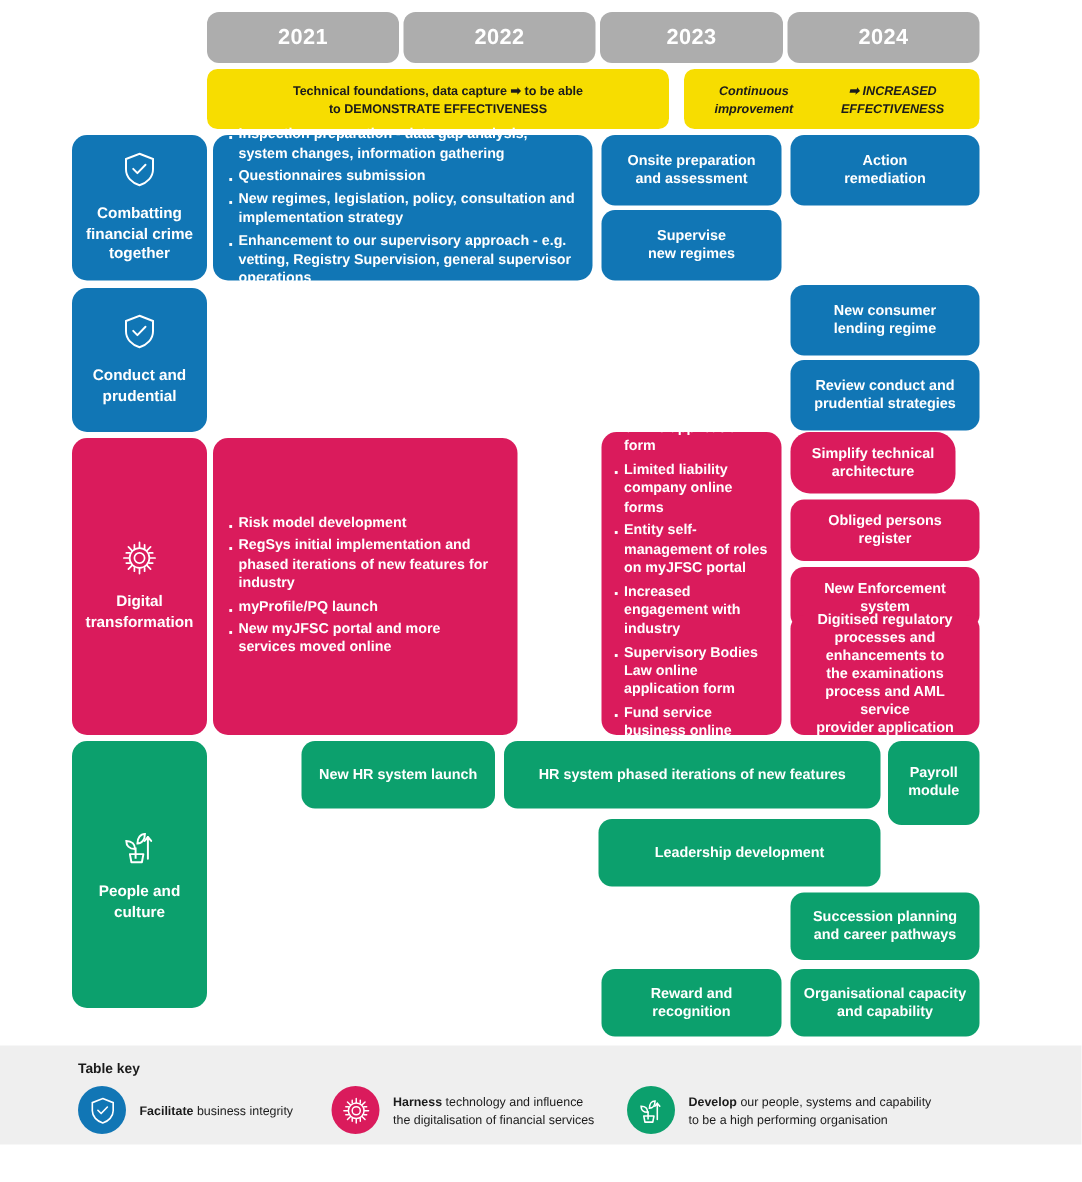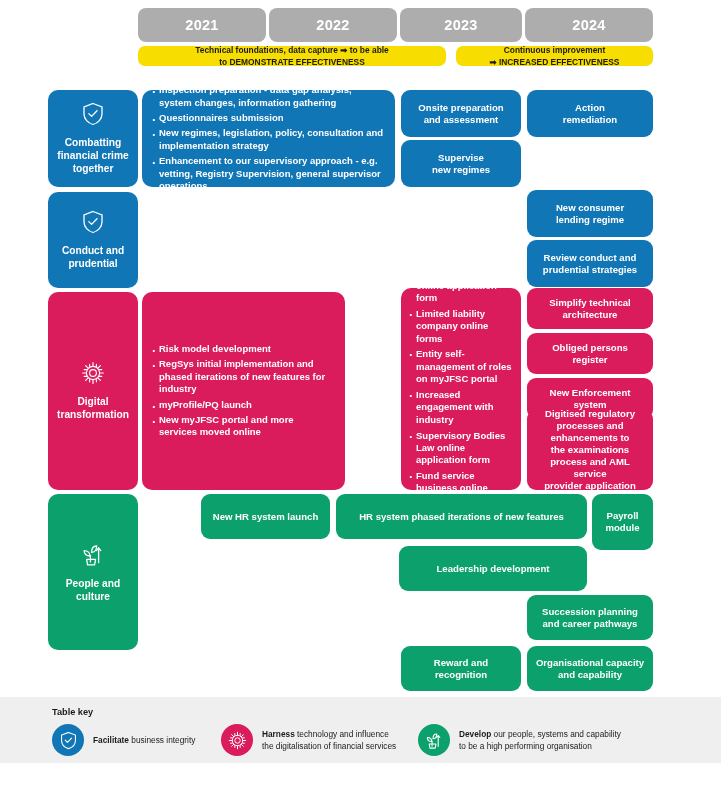--- a/index.html
+++ b/index.html
@@ -43,7 +43,7 @@
     font-size: 8.4px;
     font-weight: 700;
     line-height: 1.45;
-    height: 20px;
+    height: 40px;
     top: 46px;
     border-radius: 7px;
     padding: 0 6px;

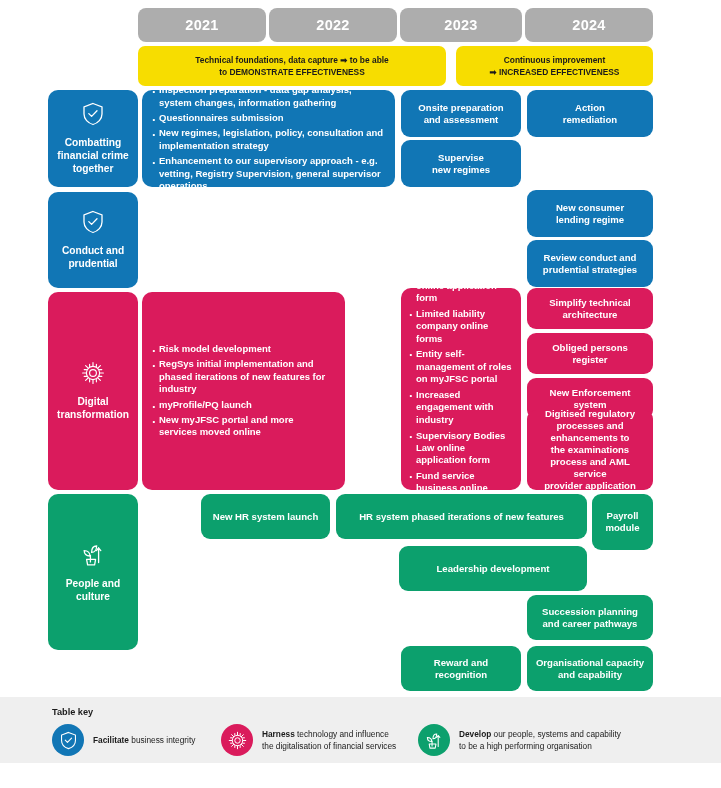--- a/index.html
+++ b/index.html
@@ -163,7 +163,7 @@
     <span>Technical foundations, data capture ➡ to be able</span>
     <span>to DEMONSTRATE EFFECTIVENESS</span>
   </div>
-  <div class="card phase-banner" style="left:456px; width:197px; flex-direction:column;">
+  <div class="card phase-banner" style="left:456px; width:197px; flex-direction:row;font-style:italic;">
     <span>Continuous improvement</span>
     <span>➡ INCREASED EFFECTIVENESS</span>
   </div>

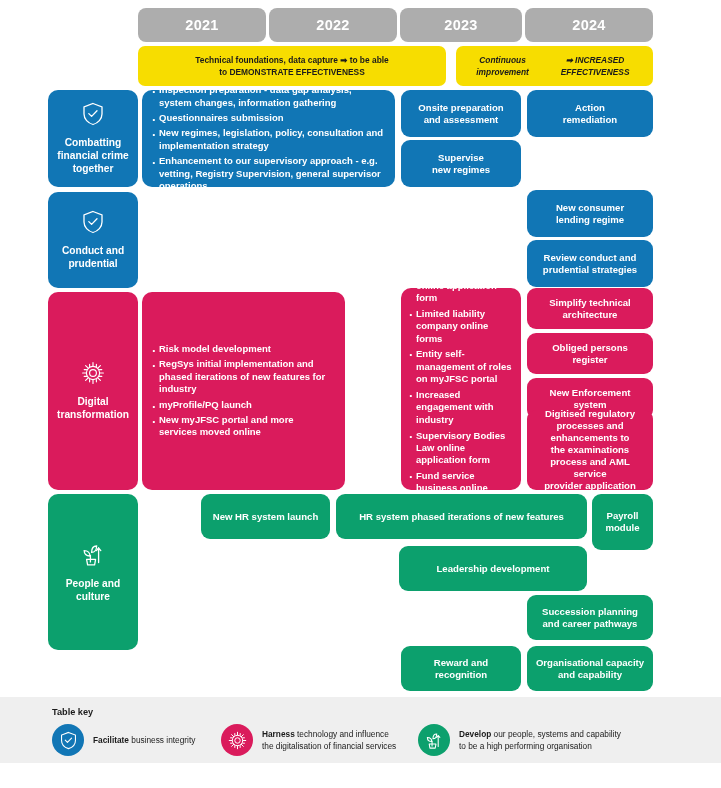--- a/index.html
+++ b/index.html
@@ -269,7 +269,7 @@
     </ul>
   </div>
 
-  <div class="card chip pink" style="left:527px; top:288px; width:126px; height:41px; white-space:pre-line;">
+  <div class="card chip pink" style="left:527px; top:288px; width:110px; height:41px; white-space:pre-line;border-radius:13px;">
     <span>Simplify technical
 architecture</span>
   </div>

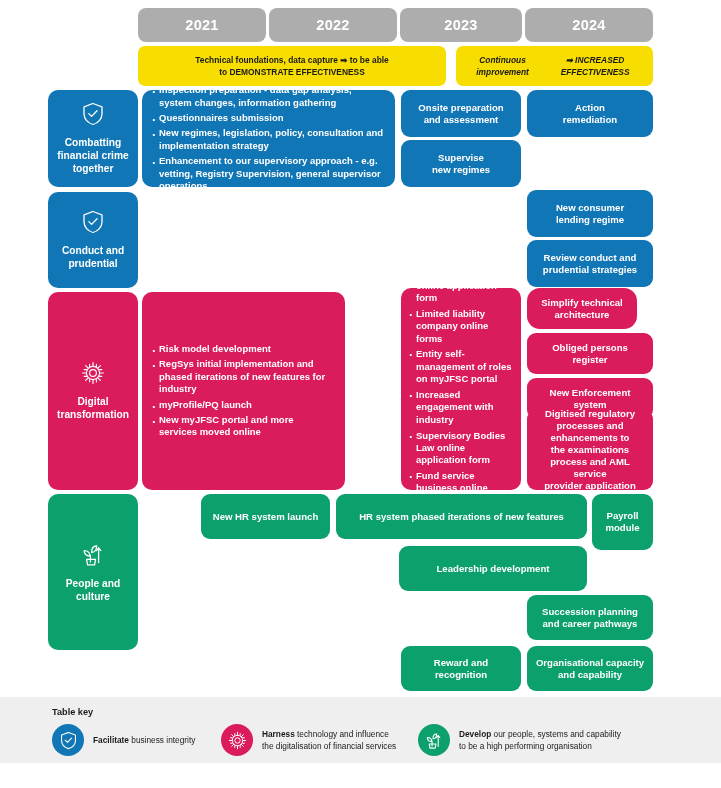--- a/index.html
+++ b/index.html
@@ -204,7 +204,7 @@
 transformation</span>
   </div>
 
-  <div class="card cat green" style="top:494px; height:156px;">
+  <div class="card cat green" style="top:494px; height:178px;">
     <span class="cat-icon">
       <svg width="24" height="26" viewBox="0 0 24 26" fill="none" stroke="#ffffff" stroke-width="1.3">
         <path d="M9 15 C5 15 3.2 12.6 3.2 9.6 C7 9.6 9 11.8 9 15 Z"></path>

